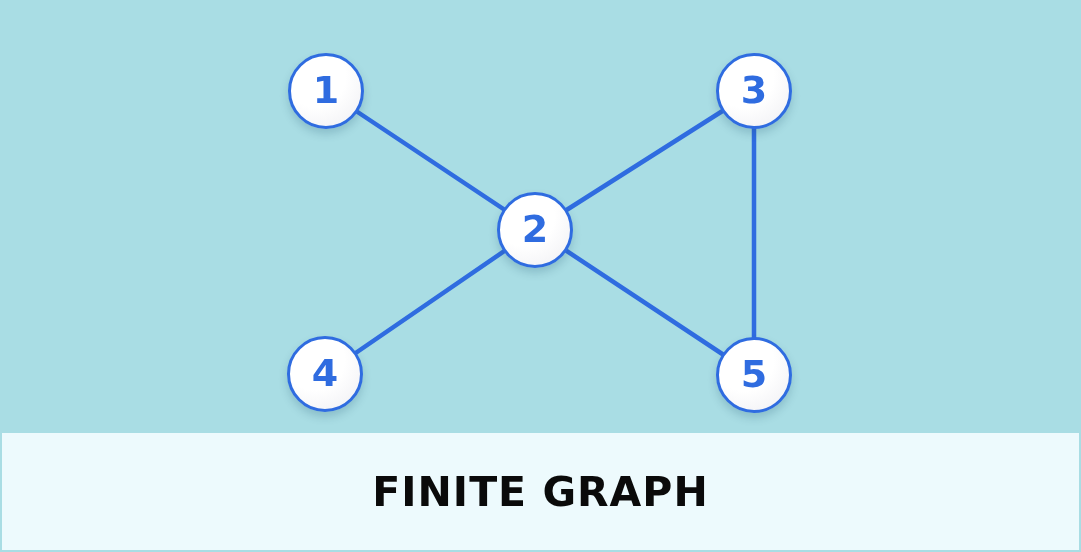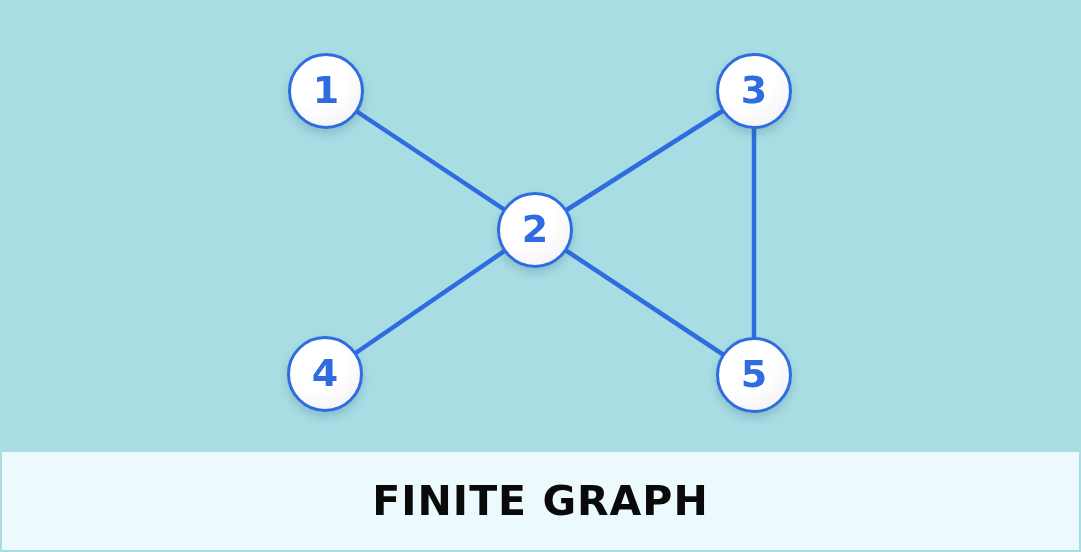--- a/index.html
+++ b/index.html
@@ -49,7 +49,7 @@
     left: 2px;
     right: 2px;
     bottom: 2px;
-    height: 98px;
+    height: 117px;
     background: #edfafd;
     display: flex;
     align-items: center;

